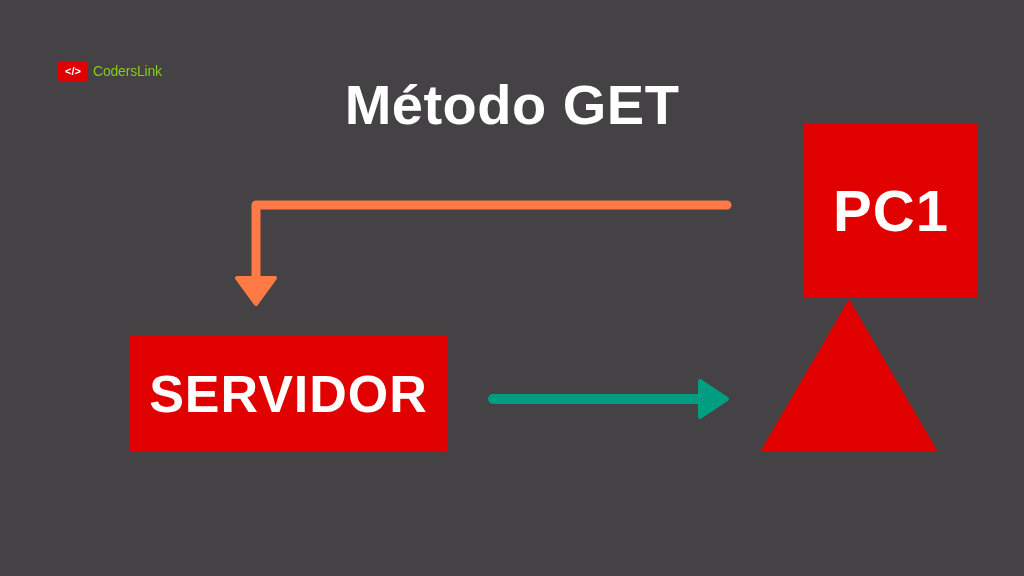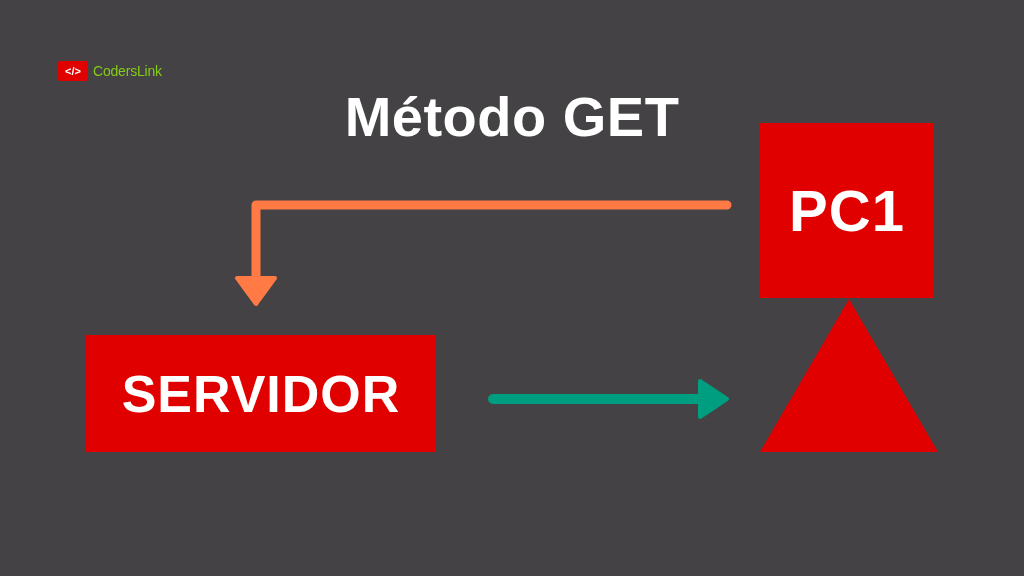--- a/index.html
+++ b/index.html
@@ -18,7 +18,7 @@
     .logo-text { color: #84cc16; font-size: 14px; letter-spacing: -0.2px; }
     .title {
       left: 0; width: 1024px; top: 72px; text-align: center;
-      color: #fff; font-size: 56px; font-weight: bold; letter-spacing: 0.5px; margin-top: 12px;
+      color: #fff; font-size: 56px; font-weight: bold; letter-spacing: 0.5px;
     }
     .box {
       background: #e10000; color: #fff; font-weight: bold;

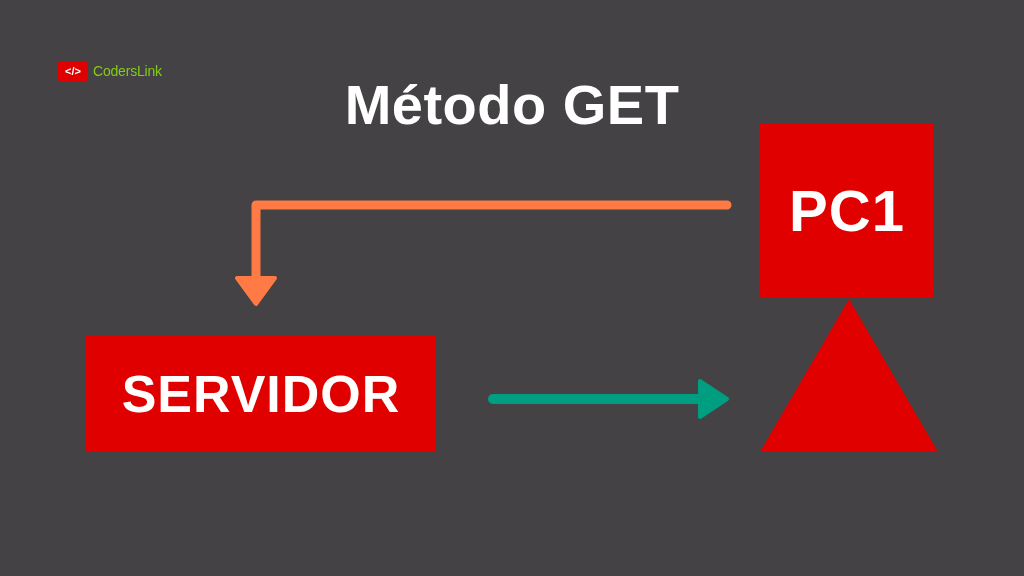--- a/index.html
+++ b/index.html
@@ -22,7 +22,7 @@
     }
     .box {
       background: #e10000; color: #fff; font-weight: bold;
-      display: flex; align-items: center; justify-content: center;
+      display: flex; align-items: center; justify-content: center; margin-left: 44px;
     }
     .servidor { left: 86px; top: 335px; width: 350px; height: 117px; font-size: 52px; letter-spacing: 1px; }
     .pc1 { left: 760px; top: 123px; width: 174px; height: 175px; font-size: 58px; letter-spacing: 1px; }

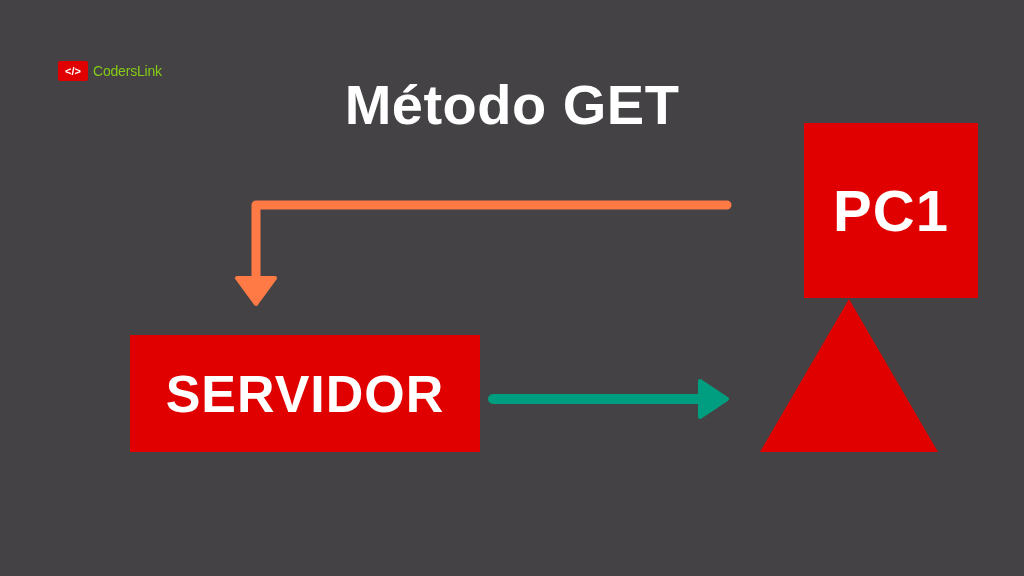--- a/index.html
+++ b/index.html
@@ -24,7 +24,7 @@
       background: #e10000; color: #fff; font-weight: bold;
       display: flex; align-items: center; justify-content: center; margin-left: 44px;
     }
-    .servidor { left: 86px; top: 335px; width: 350px; height: 117px; font-size: 52px; letter-spacing: 1px; }
+    .servidor { left: 86px; top: 335px; width: 317px; height: 117px; font-size: 52px; letter-spacing: 1px; }
     .pc1 { left: 760px; top: 123px; width: 174px; height: 175px; font-size: 58px; letter-spacing: 1px; }
     svg.overlay { position: absolute; left: 0; top: 0; }
   </style>

